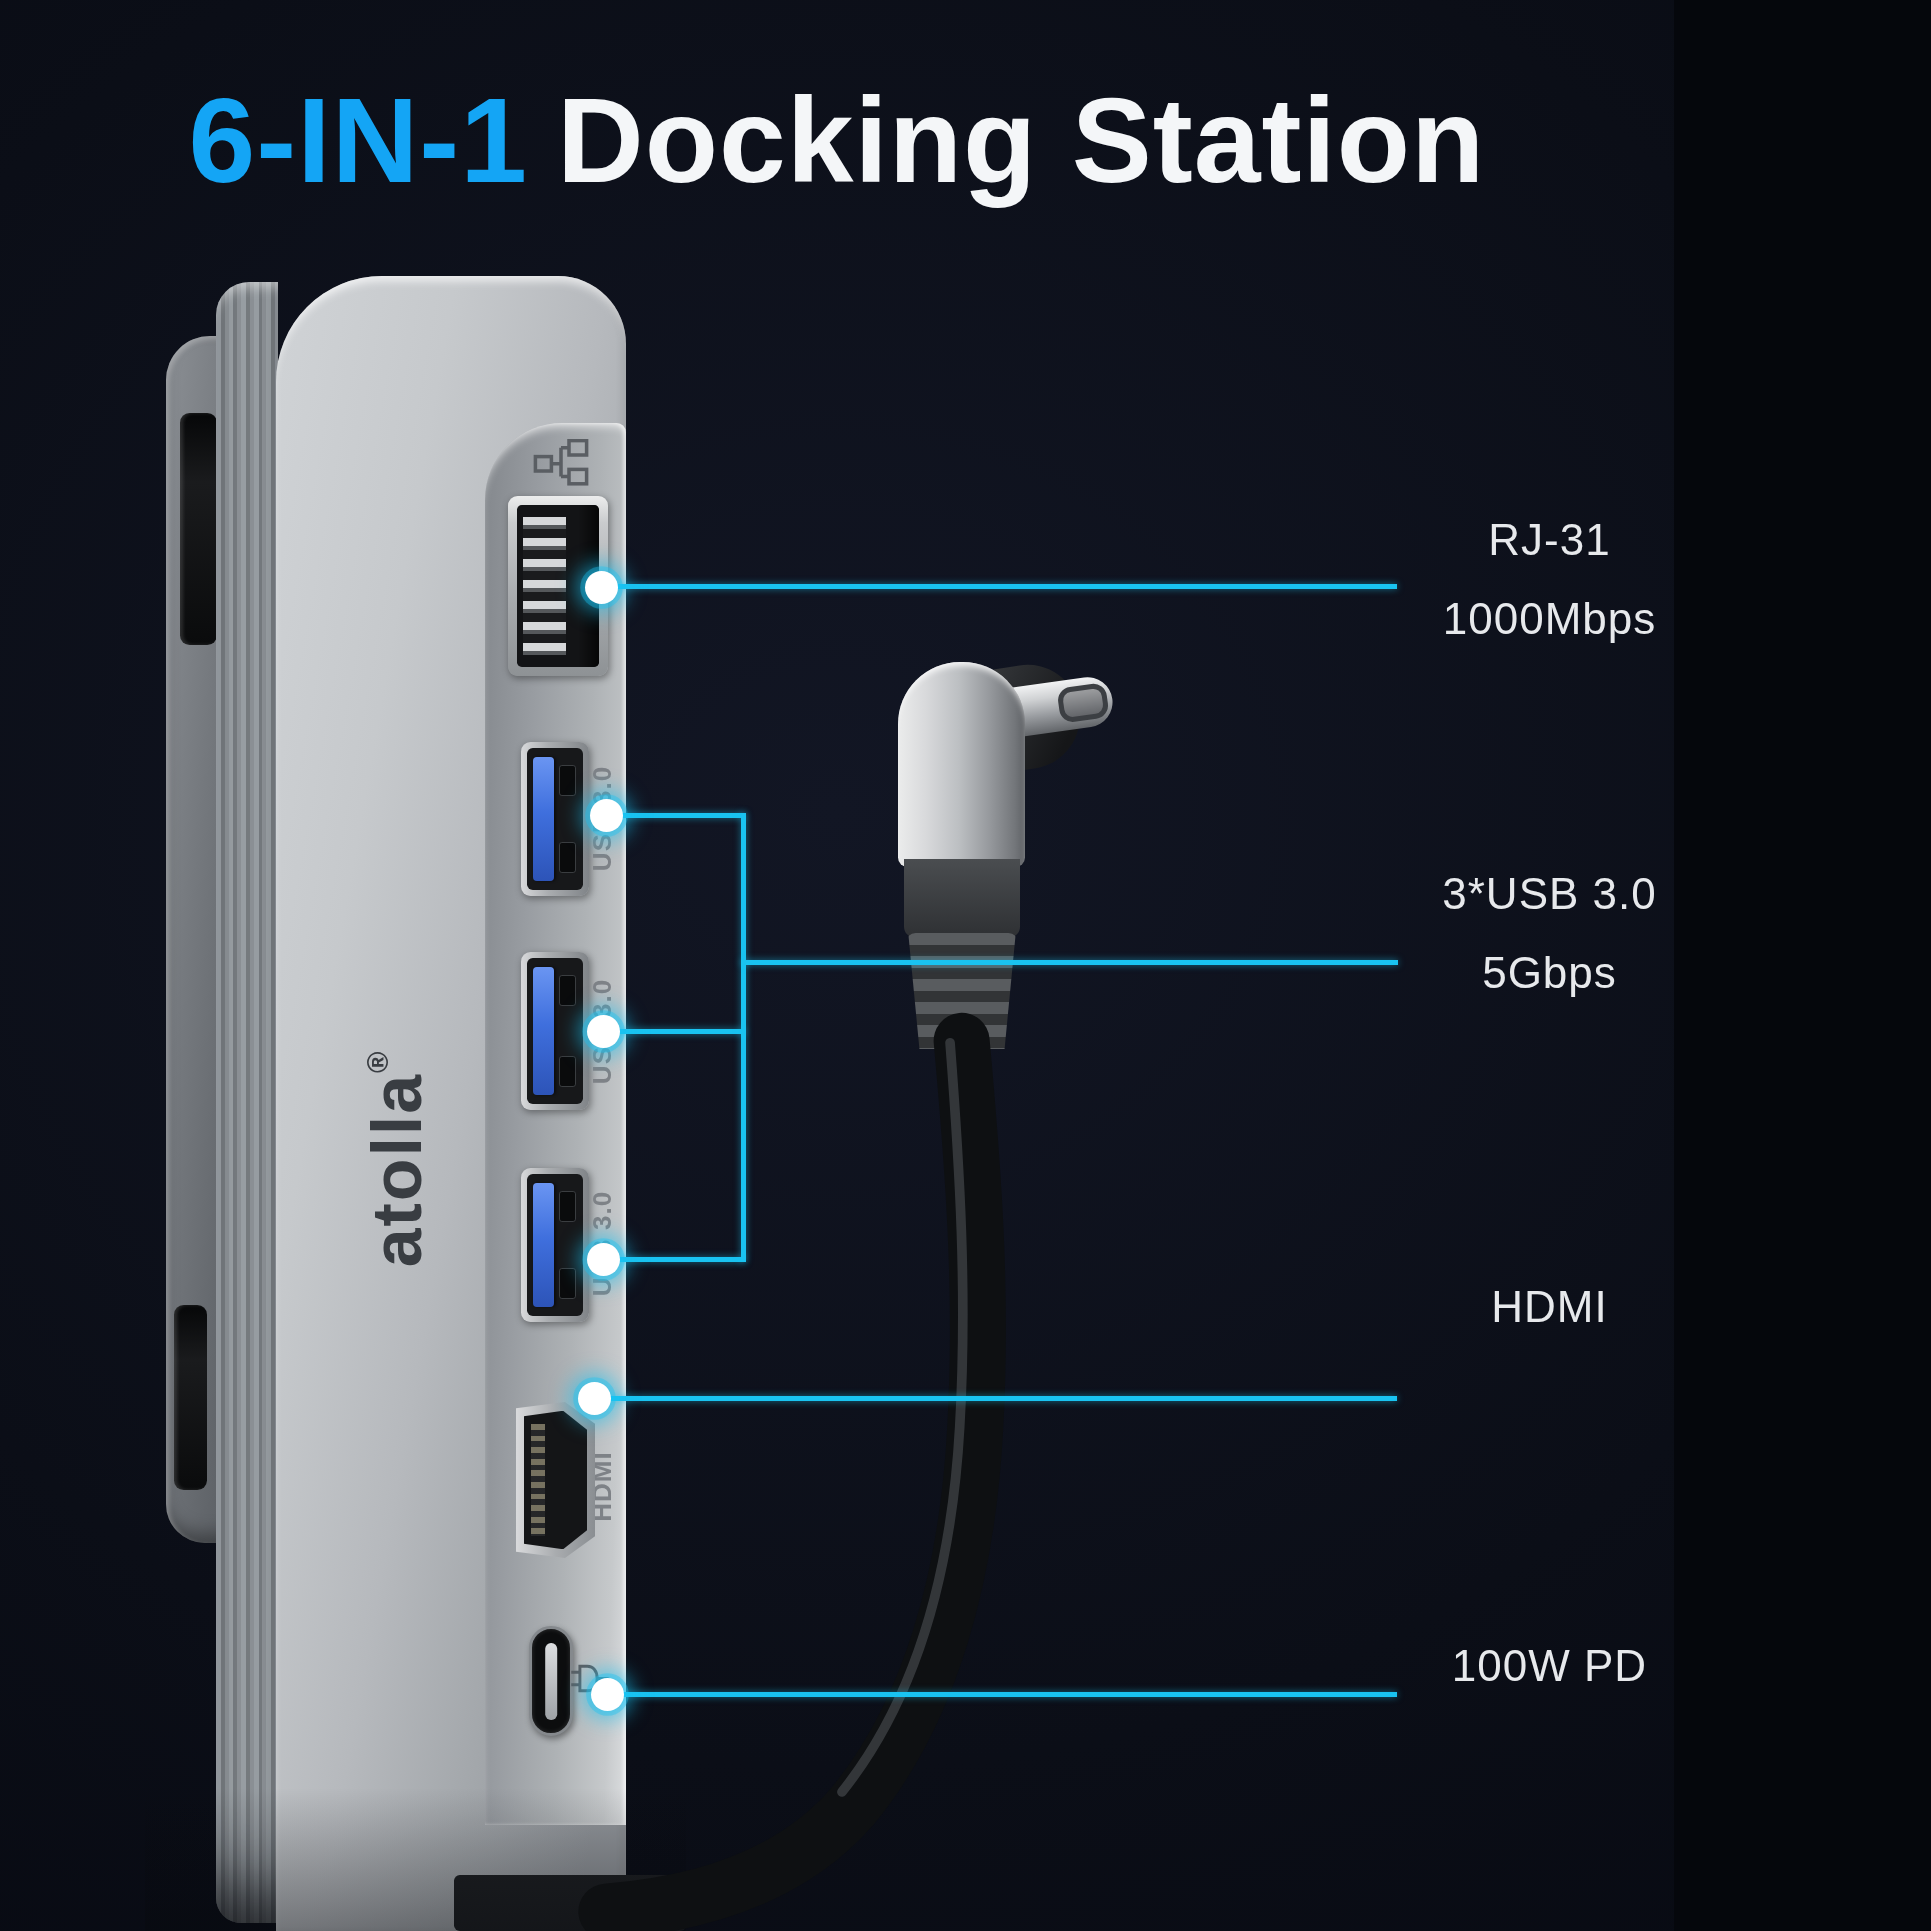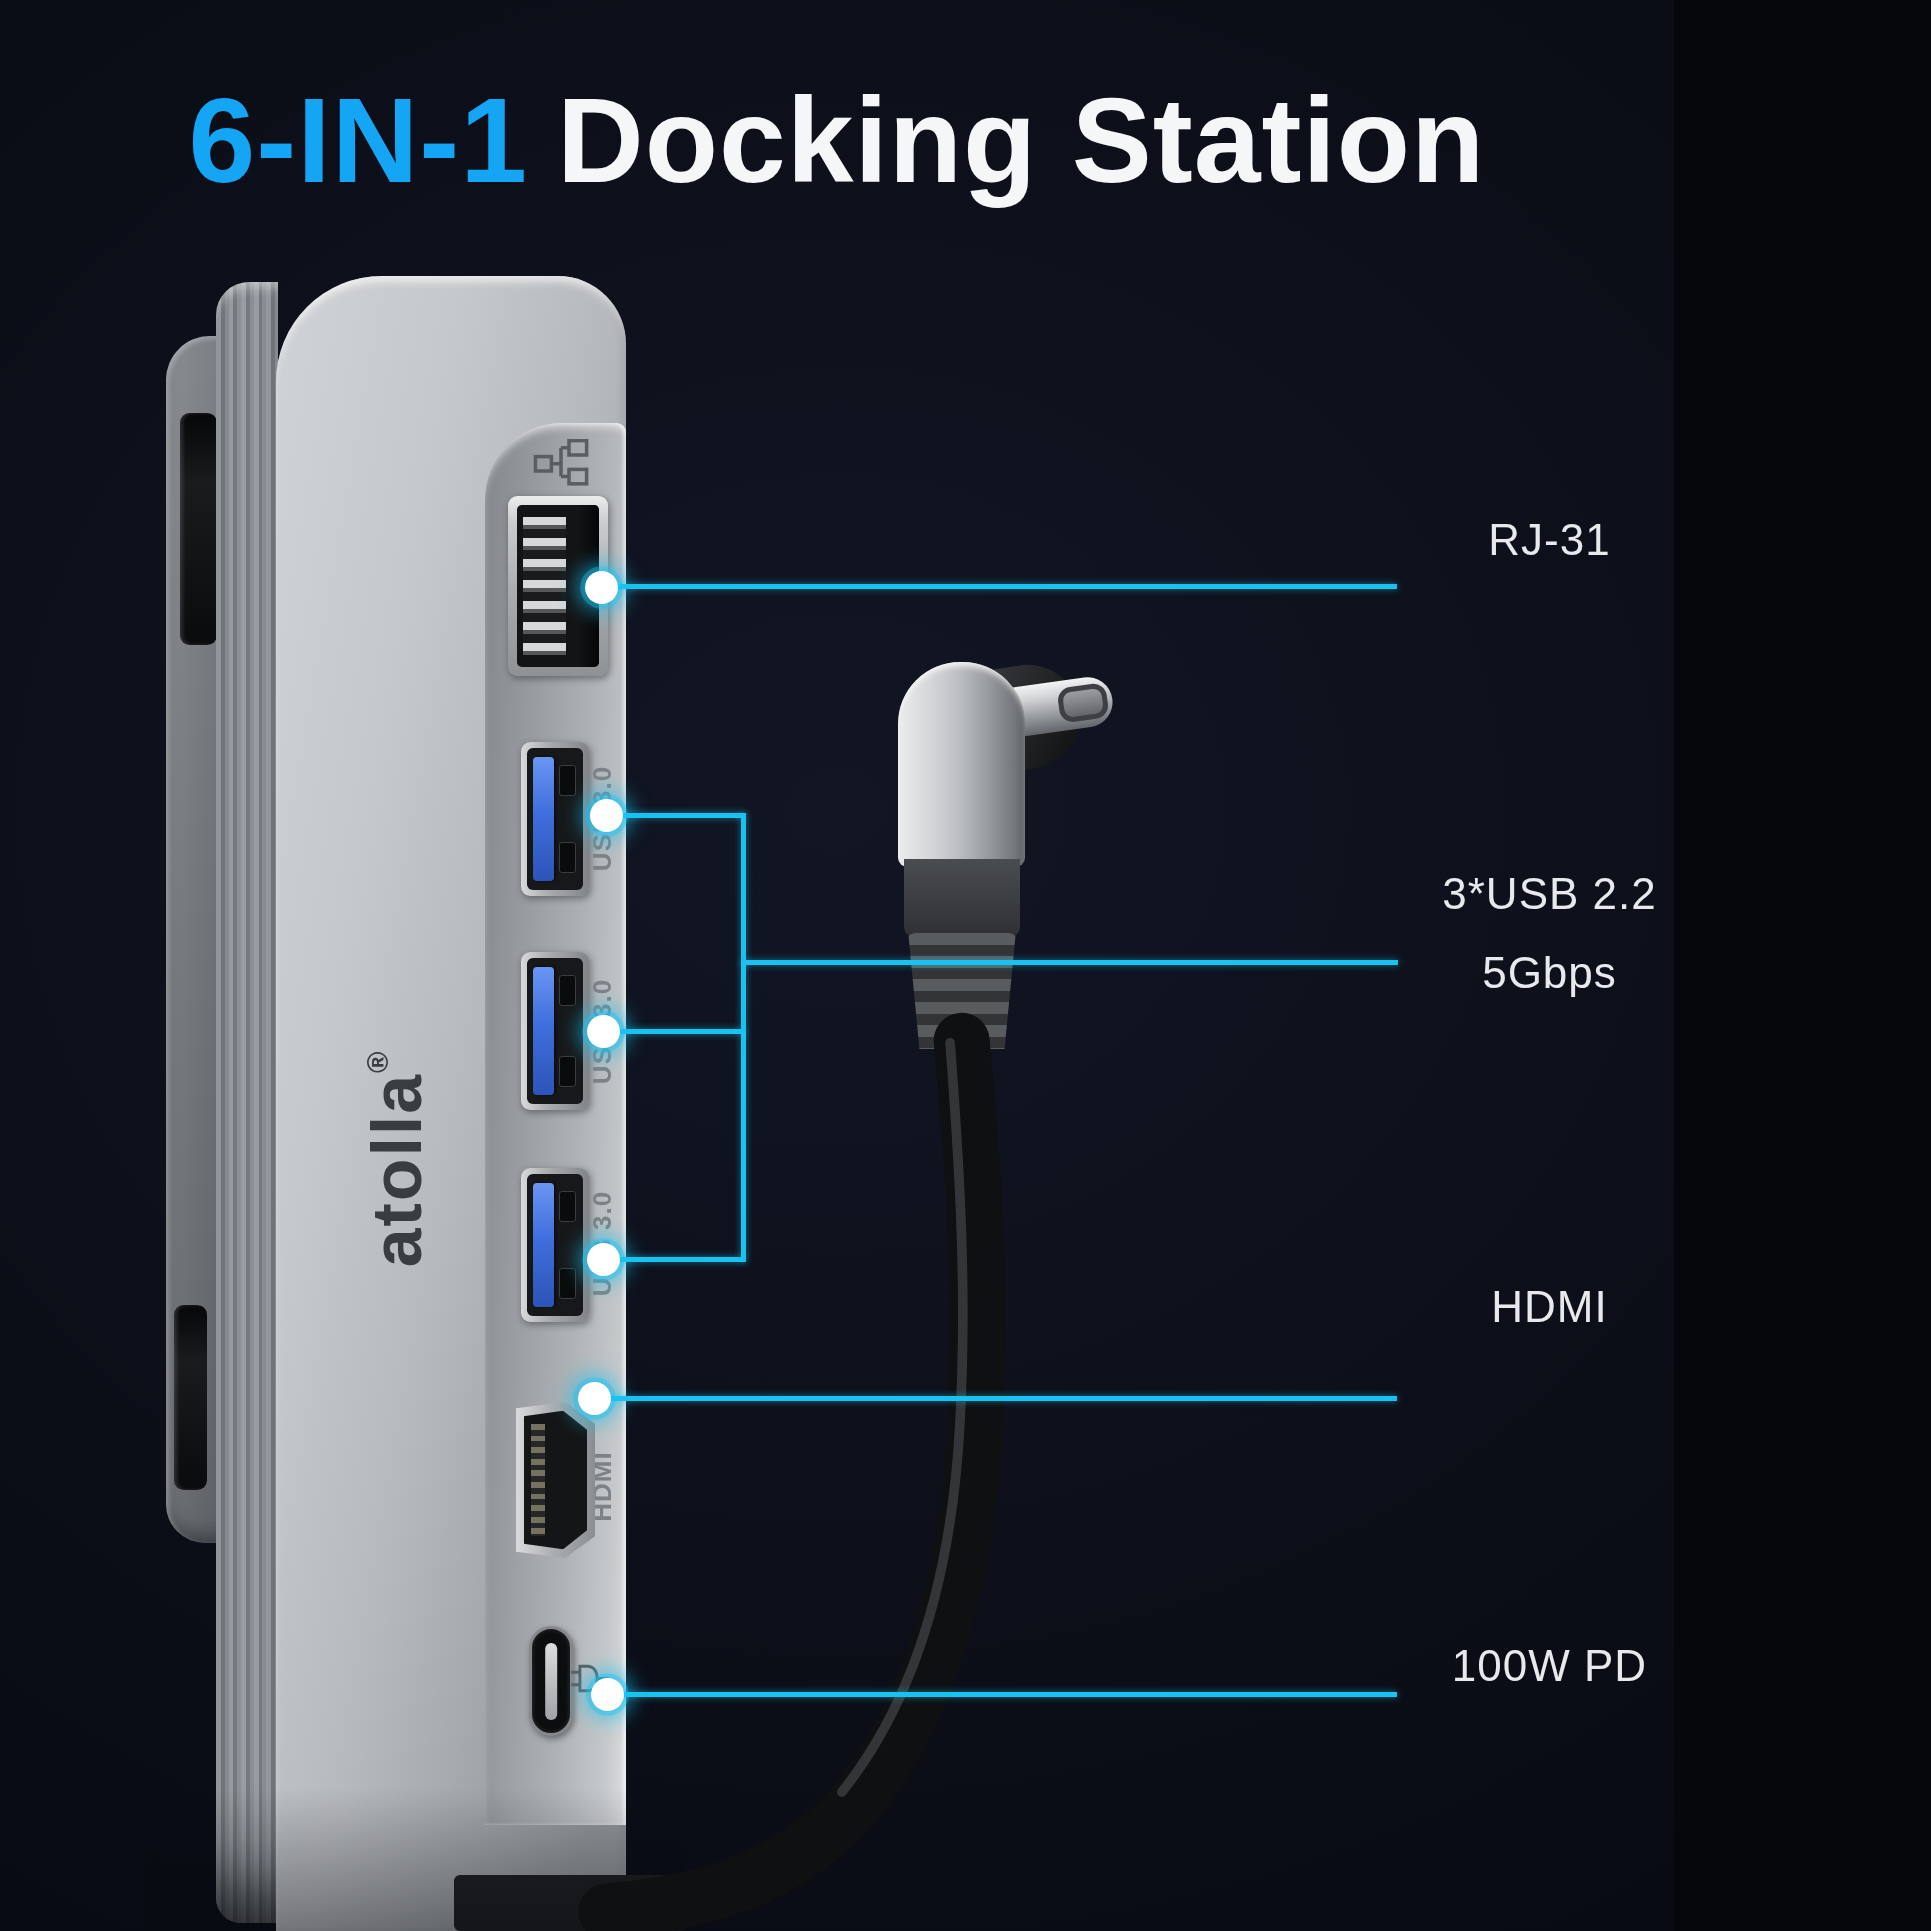--- a/index.html
+++ b/index.html
@@ -229,6 +229,7 @@
 
   <div class="callout-label lab-rj45">
     <div>RJ-31</div>
+    <div>1000Mbps</div>
   </div>
   <div class="callout-label lab-usb">
     <div>3*USB 2.2</div>

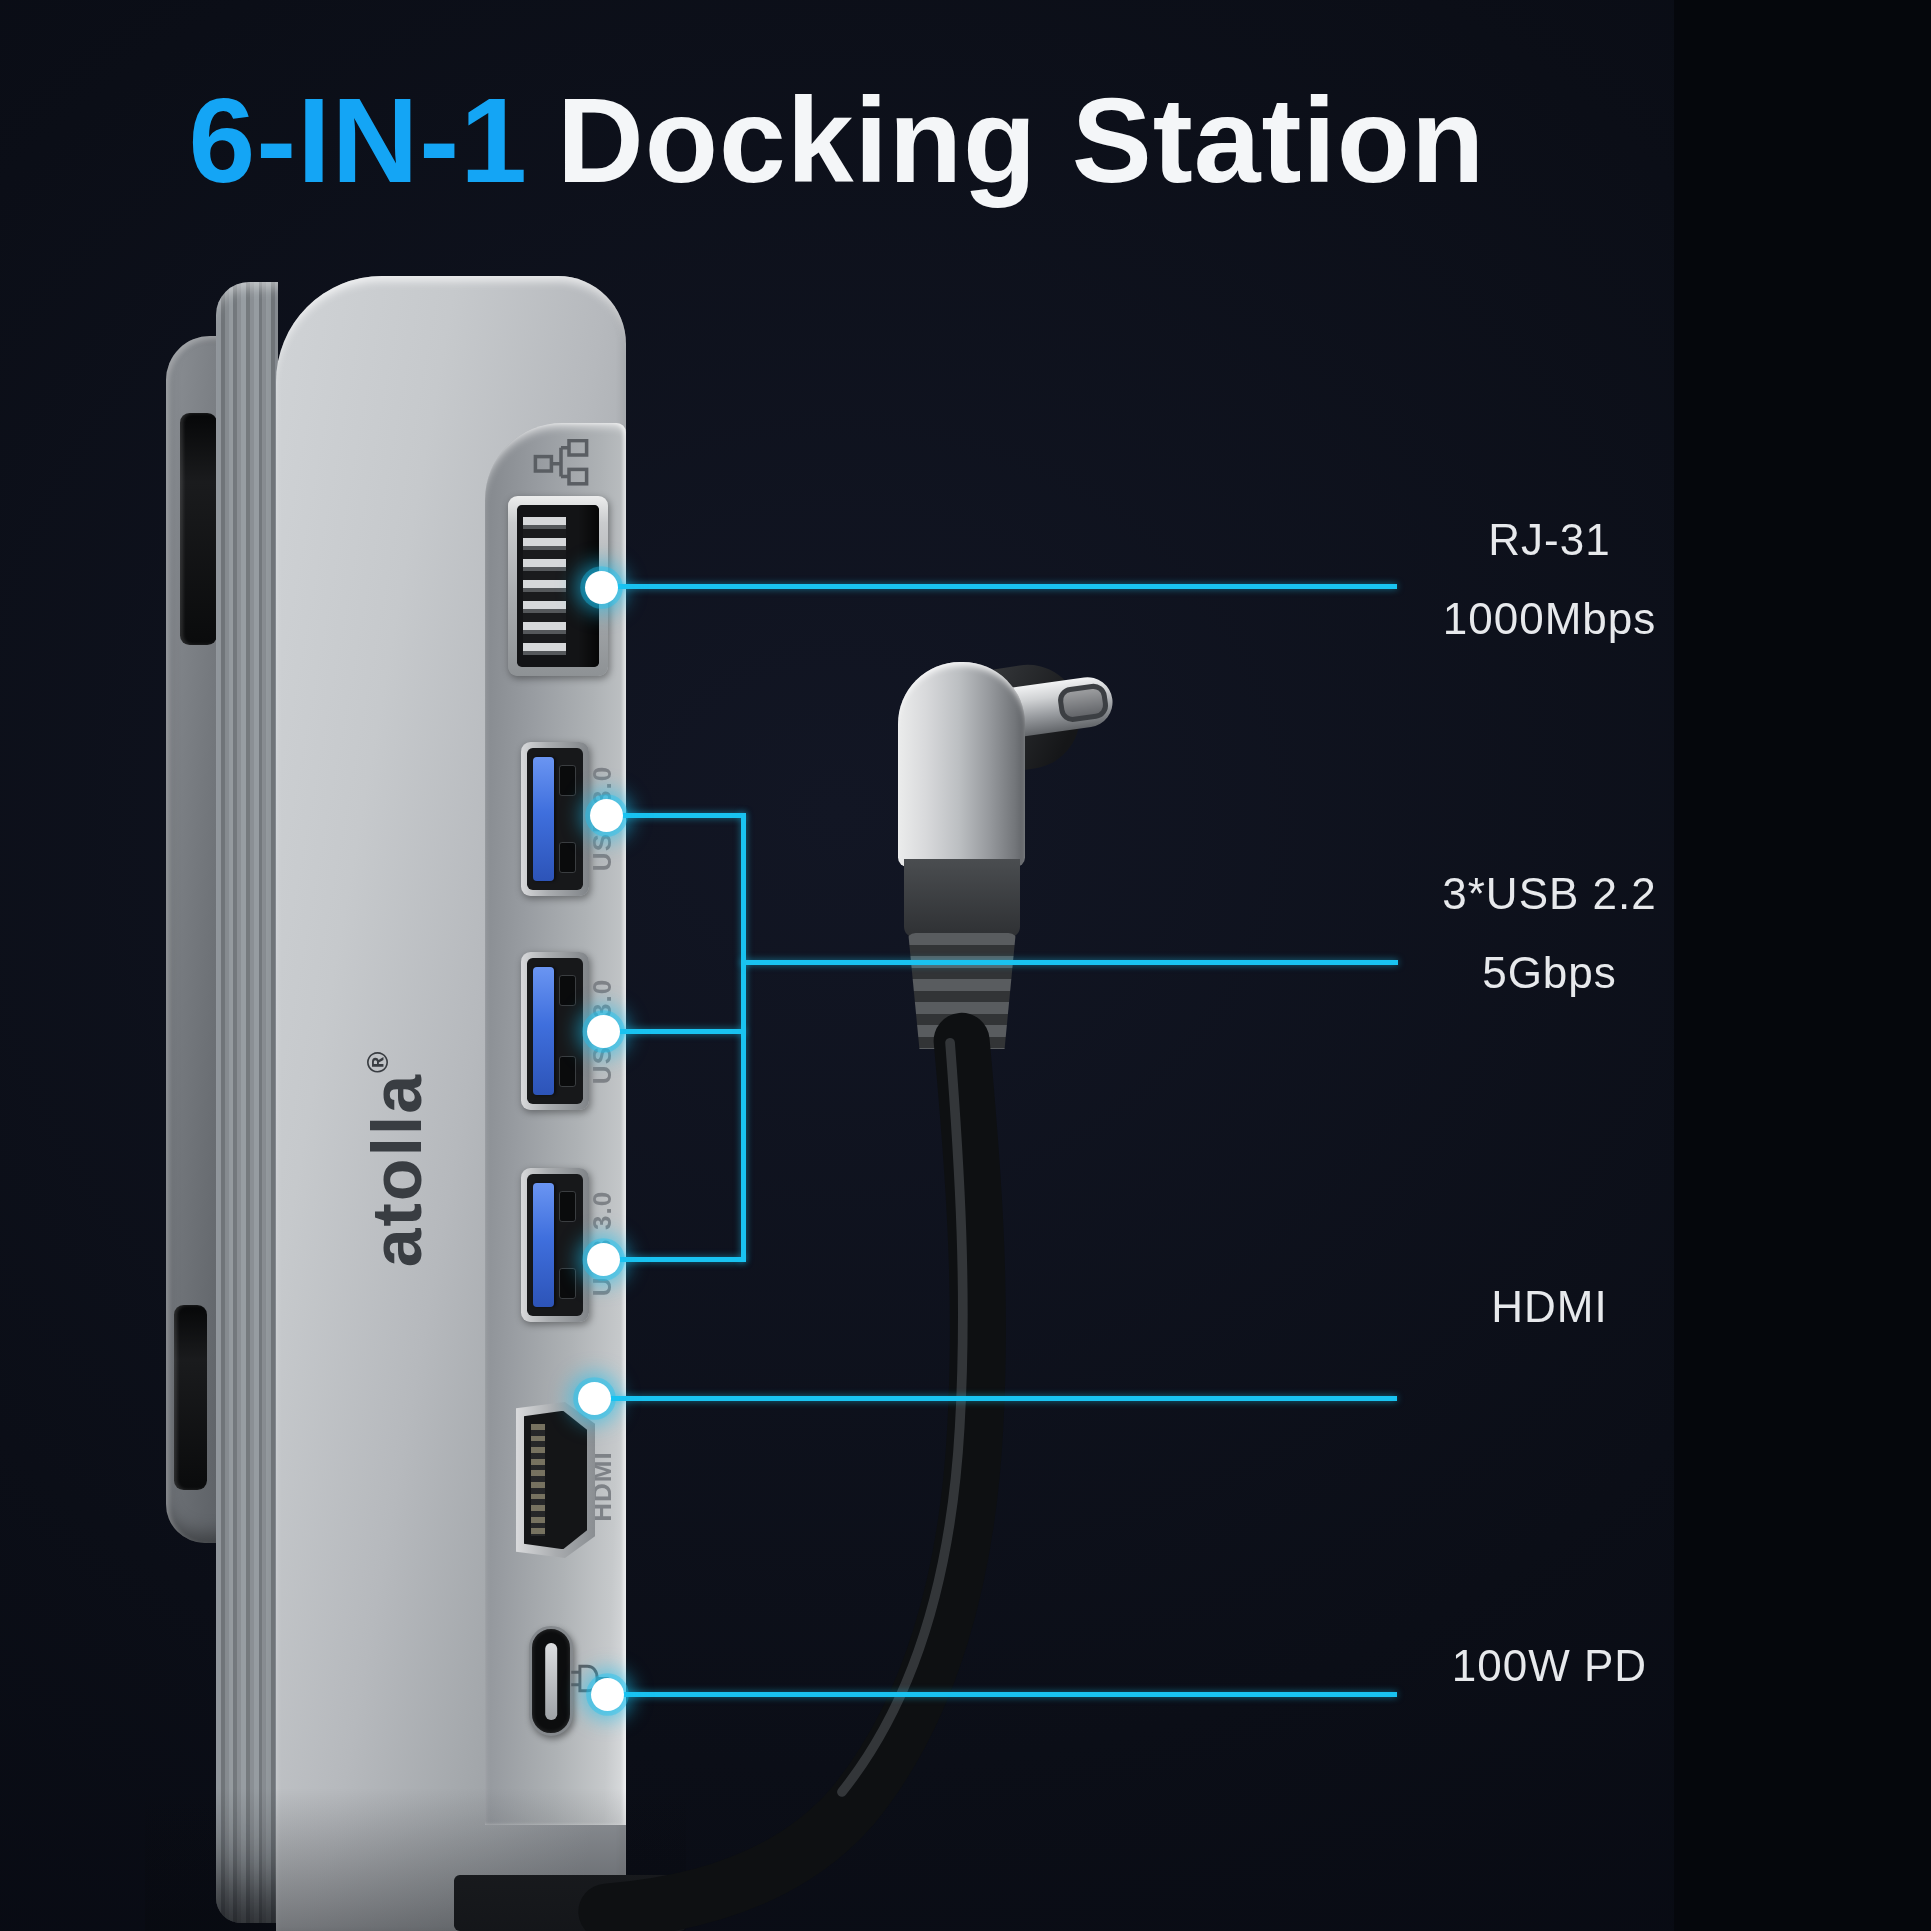--- a/index.html
+++ b/index.html
@@ -232,7 +232,7 @@
     <div>1000Mbps</div>
   </div>
   <div class="callout-label lab-usb">
-    <div>3*USB 2.2</div>
+    <div>3*USB 3.0</div>
     <div>5Gbps</div>
   </div>
   <div class="callout-label lab-hdmi">

